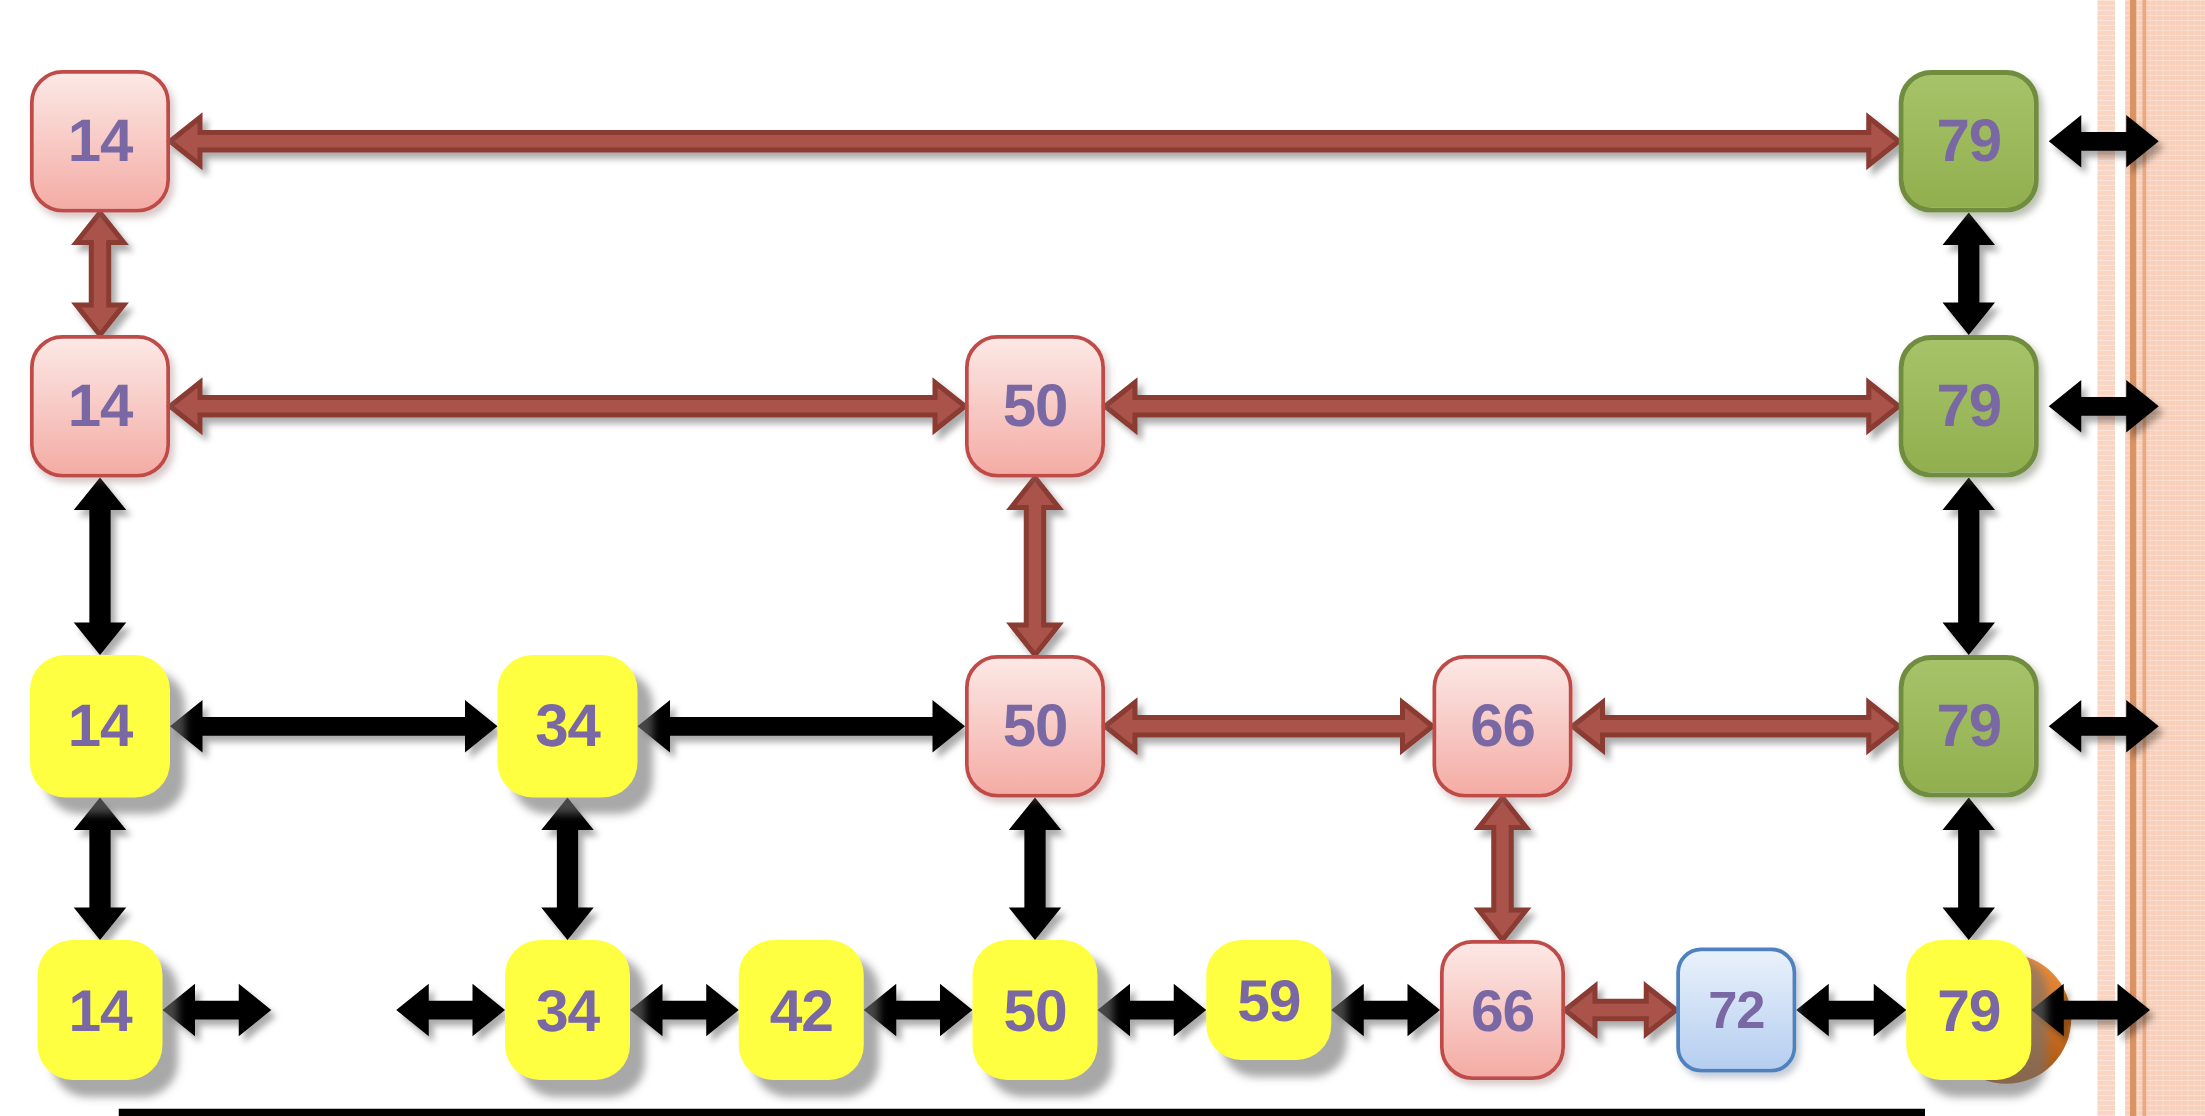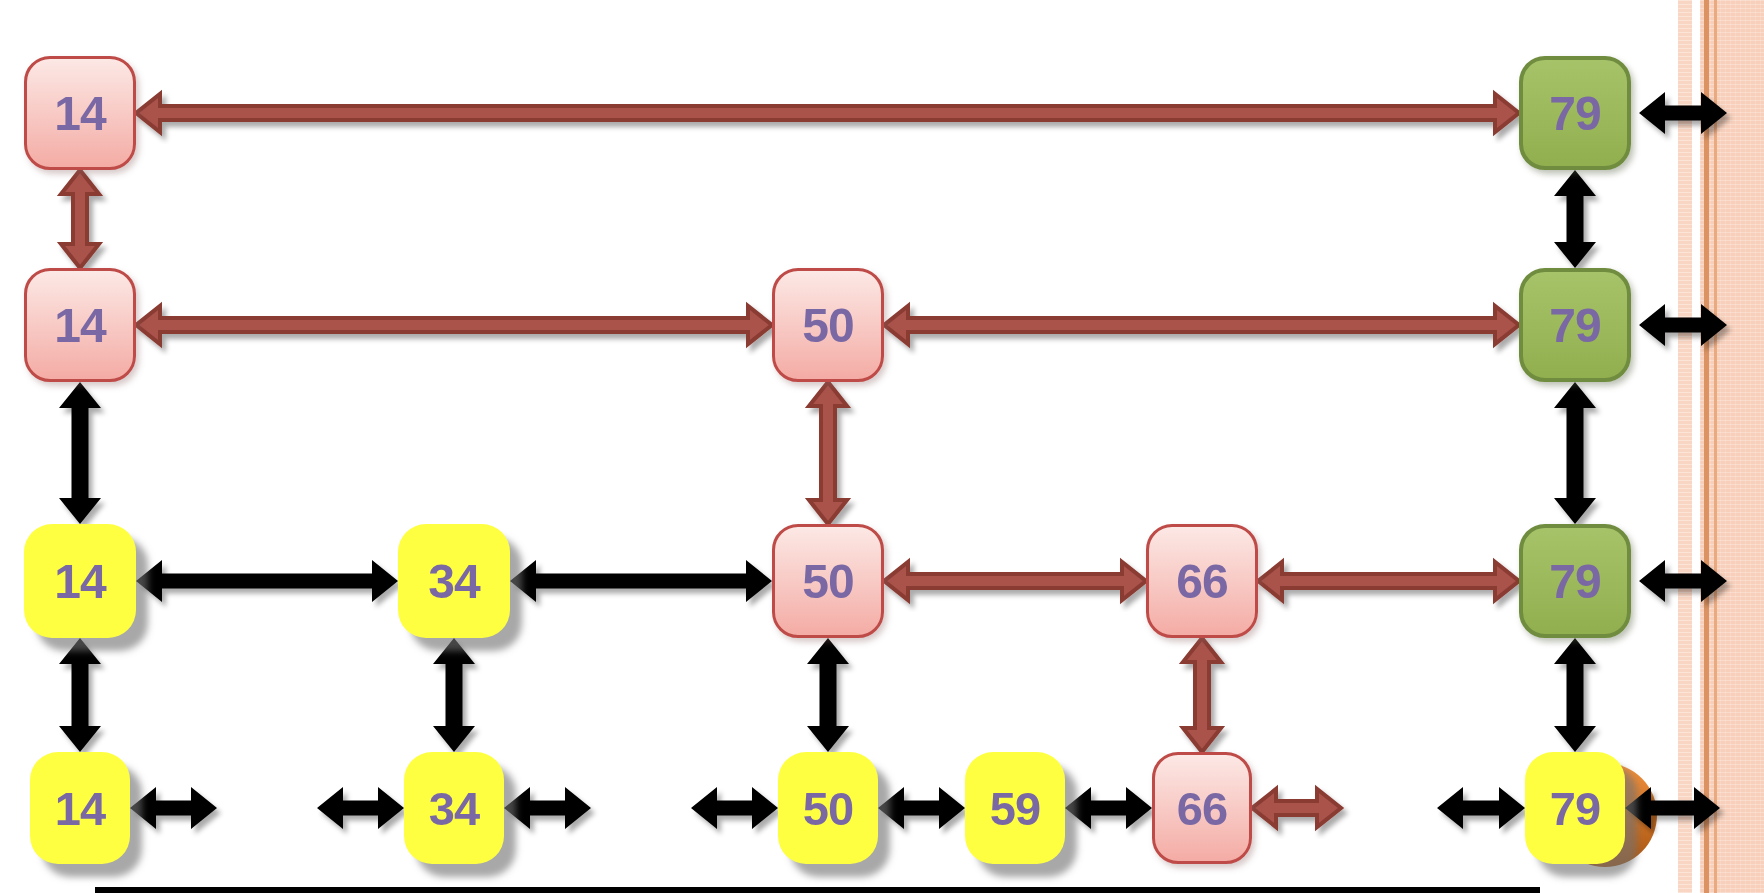--- a/index.html
+++ b/index.html
@@ -135,6 +135,9 @@
       <div class="node node--yellow" style="left: 404px; top: 752px; width: 100px; height: 112px; font-size: 47px;">
         <span>34</span>
       </div>
+      <div class="node node--yellow" style="left: 591px; top: 752px; width: 100px; height: 112px; font-size: 47px;">
+        <span>42</span>
+      </div>
       <div class="node node--yellow" style="left: 778px; top: 752px; width: 100px; height: 112px; font-size: 47px;">
         <span>50</span>
       </div>

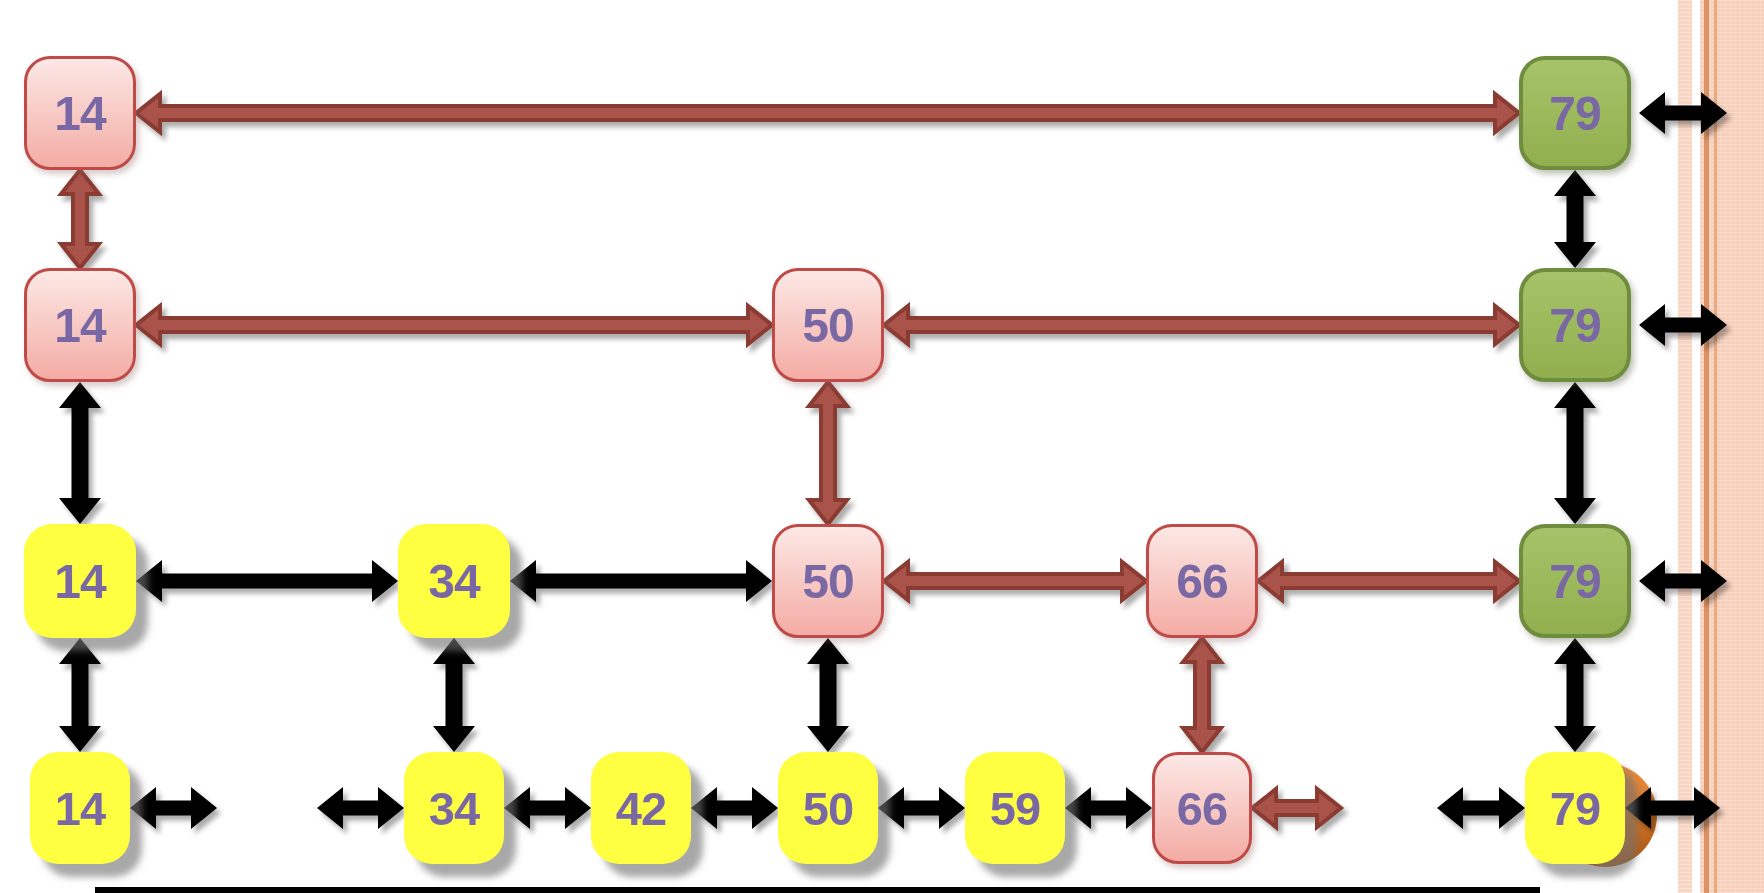--- a/index.html
+++ b/index.html
@@ -141,7 +141,7 @@
       <div class="node node--yellow" style="left: 778px; top: 752px; width: 100px; height: 112px; font-size: 47px;">
         <span>50</span>
       </div>
-      <div class="node node--yellow" style="left: 965px; top: 752px; width: 100px; height: 112px; font-size: 47px;">
+      <div class="node node--yellow" style="left: 965px; top: 752px; width: 100px; height: 96px; font-size: 47px;">
         <span>59</span>
       </div>
       <div class="node node--pink" style="left: 1152px; top: 752px; width: 100px; height: 112px; font-size: 47px;">

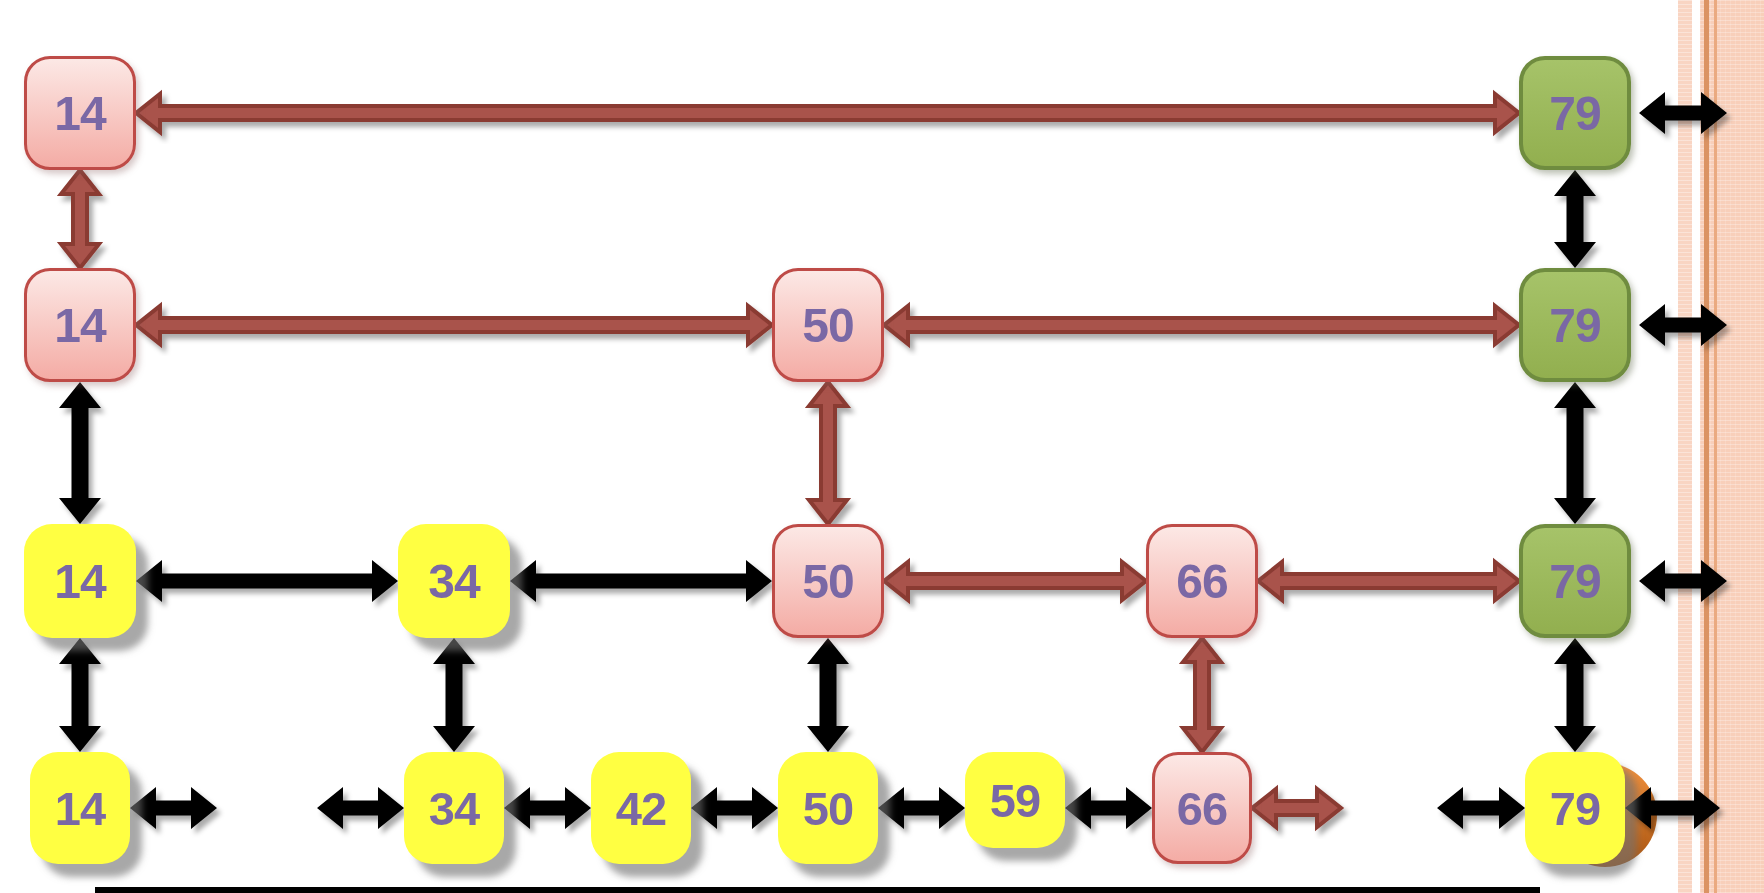--- a/index.html
+++ b/index.html
@@ -147,6 +147,9 @@
       <div class="node node--pink" style="left: 1152px; top: 752px; width: 100px; height: 112px; font-size: 47px;">
         <span>66</span>
       </div>
+      <div class="node node--blue" style="left: 1341px; top: 758px; width: 96px; height: 100px; font-size: 42px;">
+        <span>72</span>
+      </div>
       <div class="node node--yellow" style="left: 1525px; top: 752px; width: 100px; height: 112px; font-size: 47px;">
         <span>79</span>
       </div>

